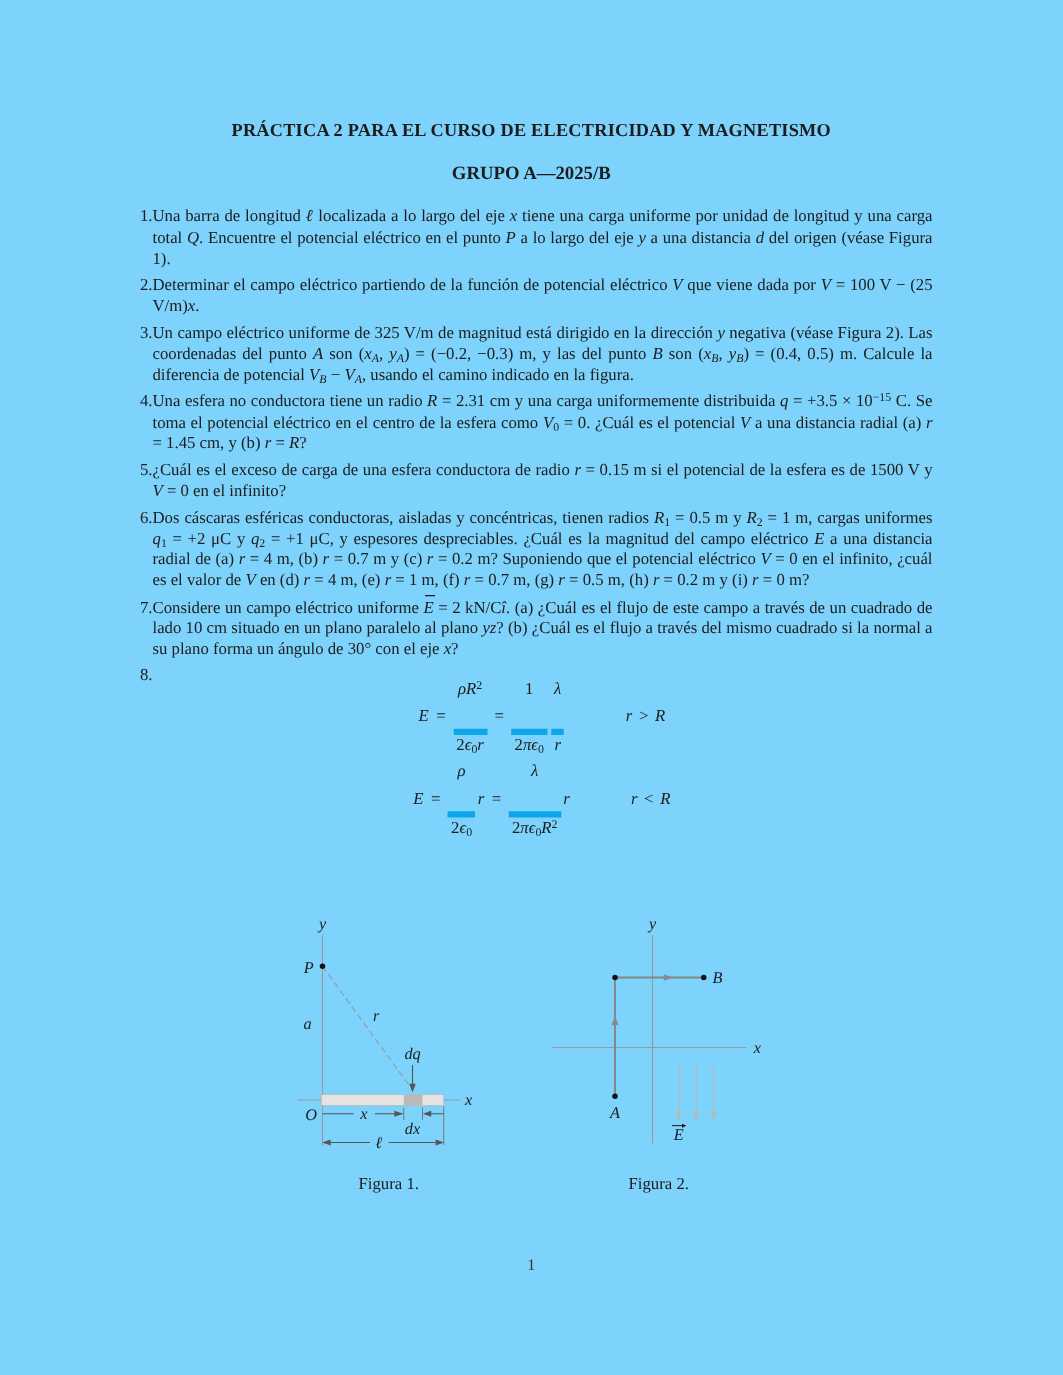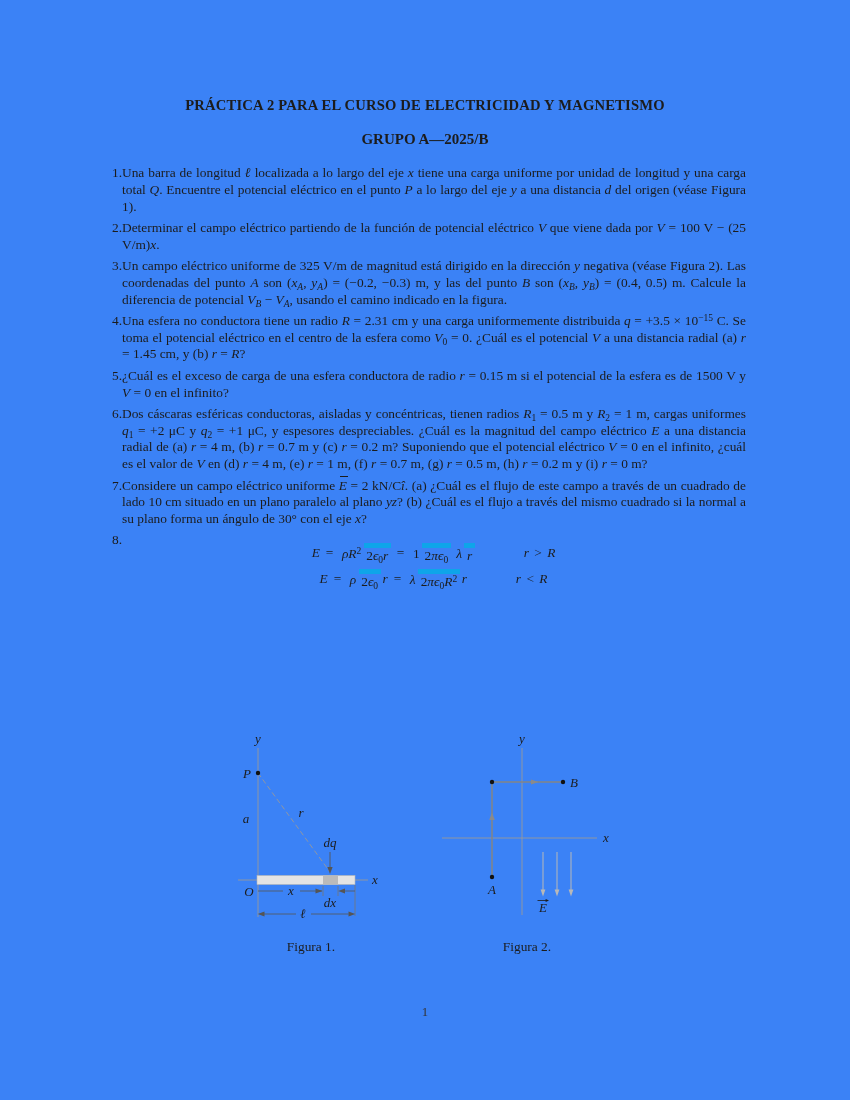--- a/index.html
+++ b/index.html
@@ -3,7 +3,7 @@
 <meta charset="utf-8">
 <style>
   html,body{margin:0;padding:0;background:#fff;}
-  .page{position:relative;width:850px;height:1100px;background:#3b82f6;overflow:hidden;
+  .page{position:relative;width:850px;height:1100px;background:#7dd3fc;overflow:hidden;
         font-family:"Liberation Serif","DejaVu Serif",serif;color:#1c1c1c;}
   .doc-title{position:absolute;top:97px;left:0;width:100%;text-align:center;
              font-weight:bold;font-size:14.6px;letter-spacing:.2px;}

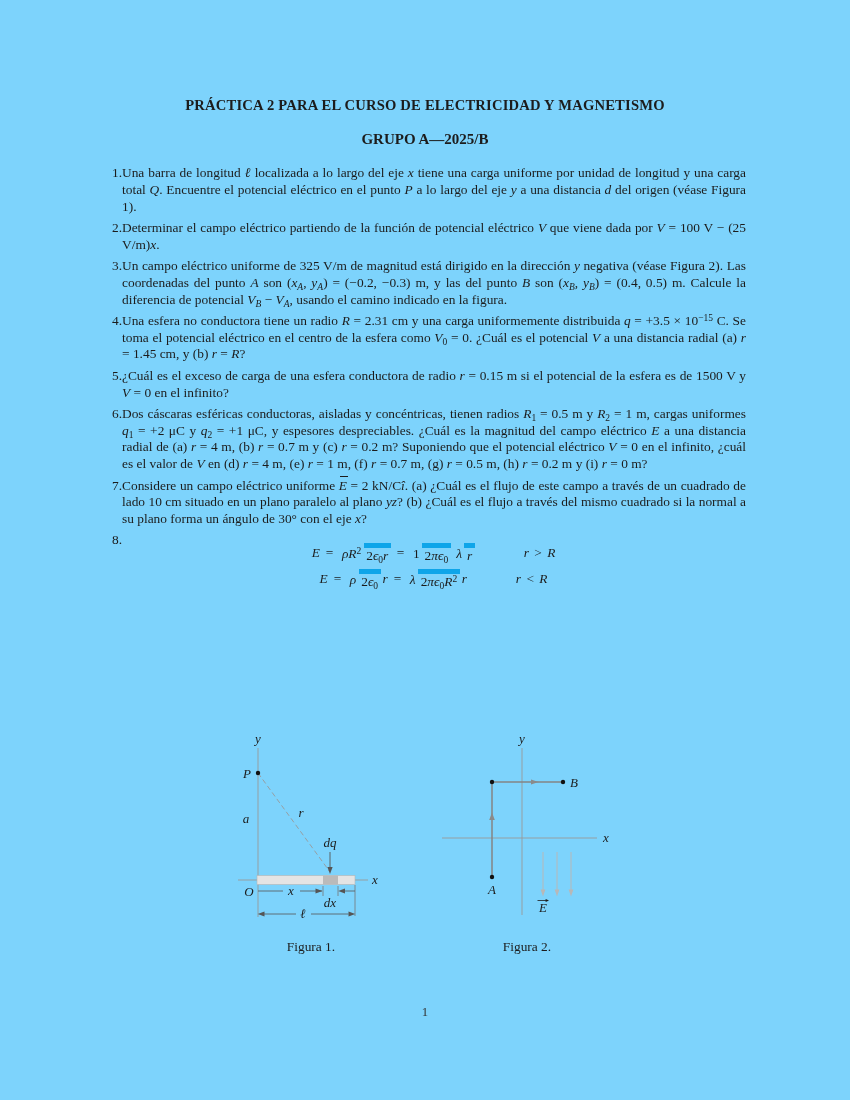--- a/index.html
+++ b/index.html
@@ -24,7 +24,7 @@
   .eqs{margin:11px 0 9px 0;}
   .eq-row{display:flex;justify-content:center;align-items:center;margin:5px 0;}
   .eq-row>*{margin:0 3px;}
-  .frac{display:inline-flex;align-items:center;line-height:1.18;}
+  .frac{display:inline-flex;flex-direction:column;align-items:center;line-height:1.18;gap:24px;}
   .frac .den{border-top:5px solid #0ea5e9;}
   .frac .num,.frac .den{padding:0 2.5px;text-align:center;}
   .eq-cond{margin-left:46px;letter-spacing:1px;}

